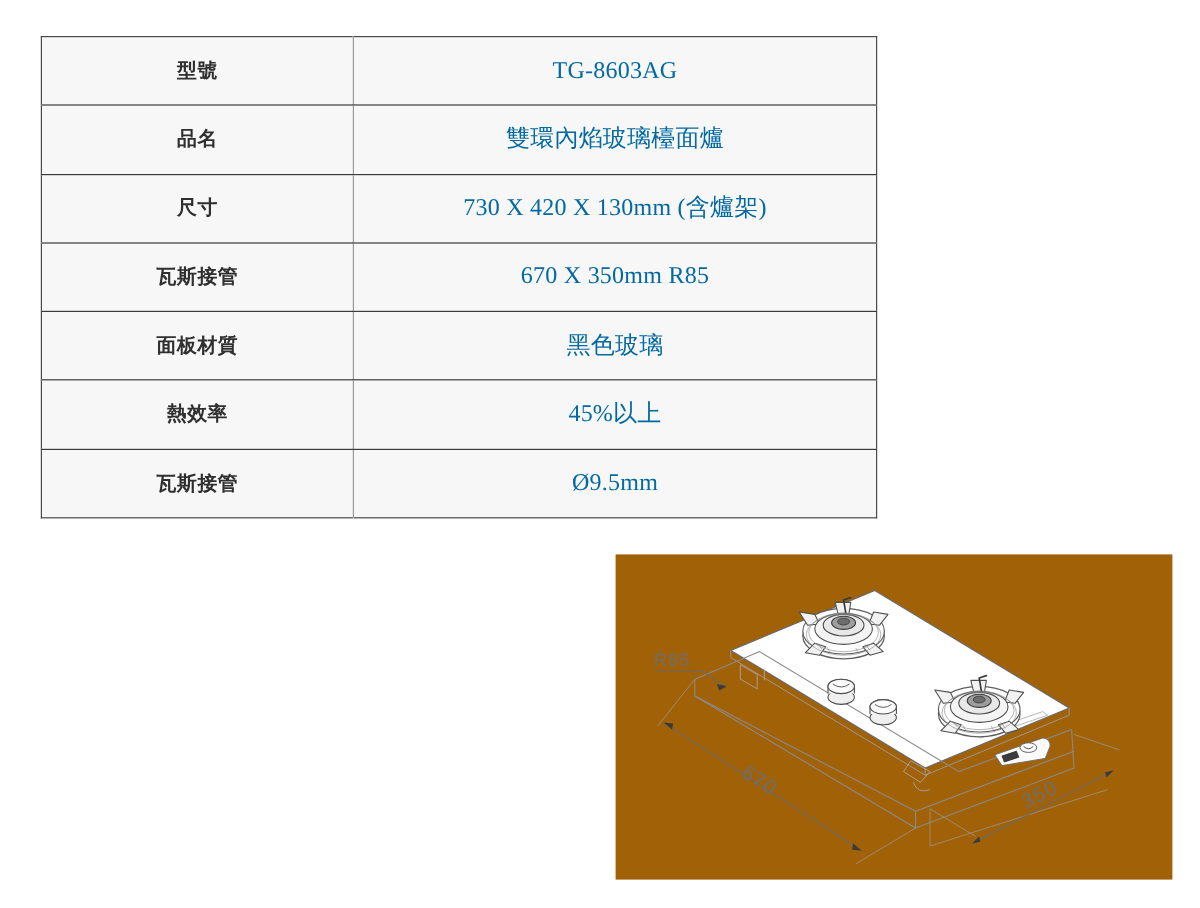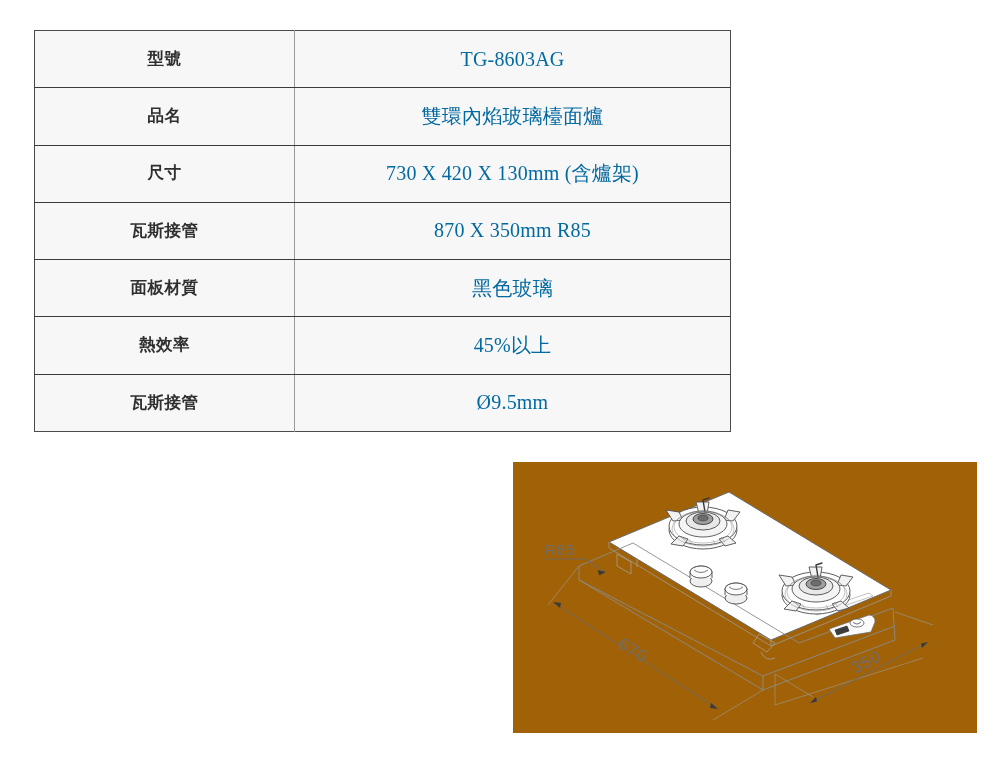--- a/index.html
+++ b/index.html
@@ -101,7 +101,7 @@
 
       <tr>
         <td class="spec-label">瓦斯接管</td>
-        <td class="spec-value">870 X 350mm R85</td>
+        <td class="spec-value">670 X 350mm R85</td>
       </tr>
 
       <tr>

